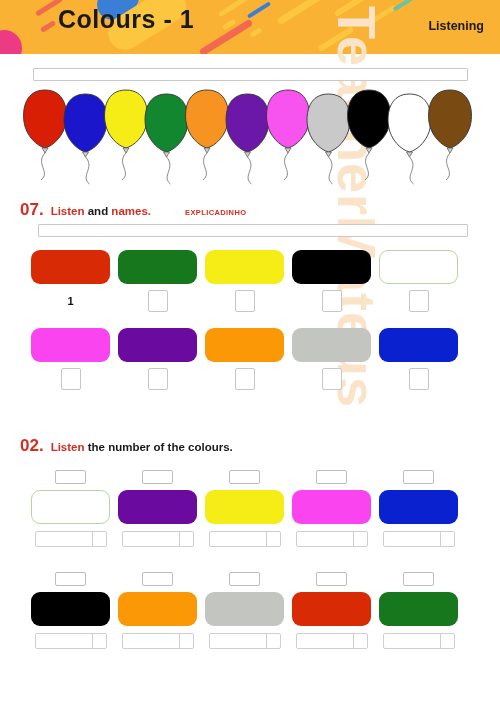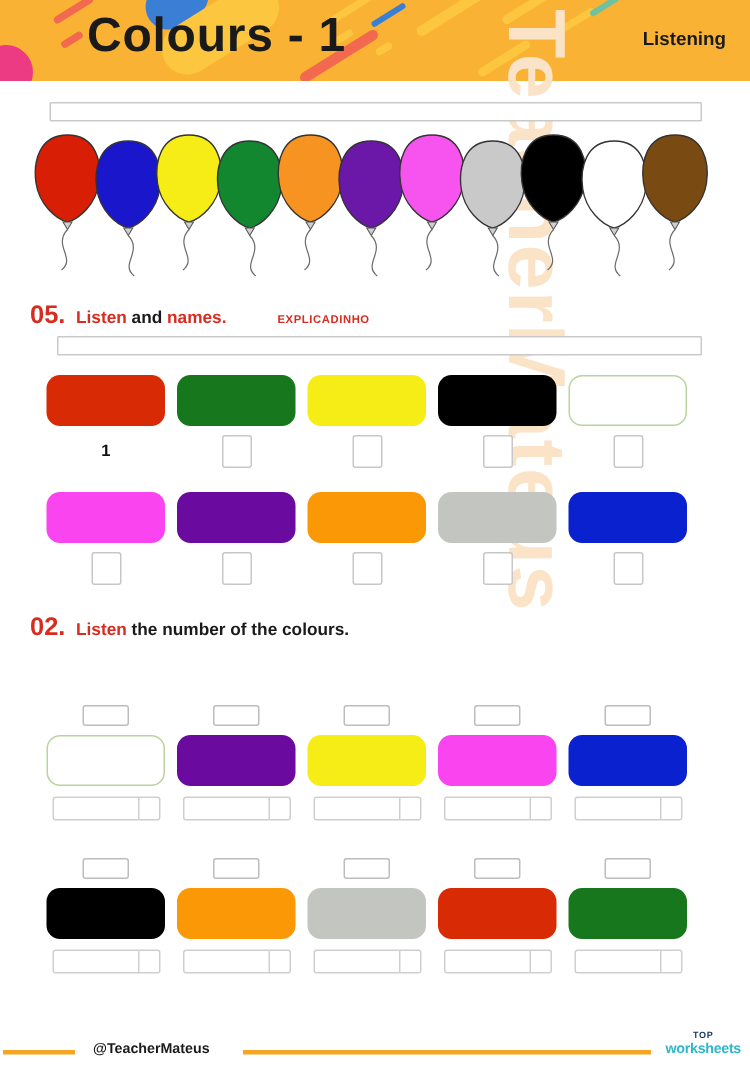--- a/index.html
+++ b/index.html
@@ -53,7 +53,7 @@
 
   .header-title {
     position: absolute; left: 58px; top: 5px;
-    font-size: 32px; font-weight: 700; color: #1a1a1a;
+    font-size: 25px; font-weight: 700; color: #1a1a1a;
     letter-spacing: 0.5px;
     z-index: 5;
   }

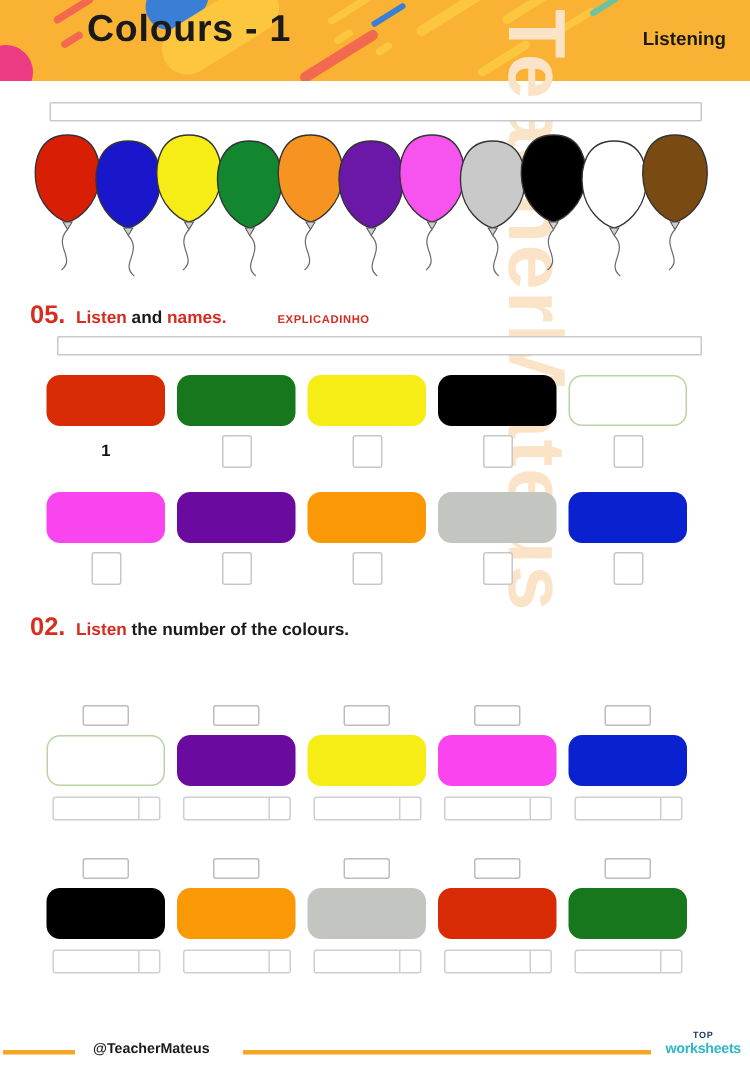--- a/index.html
+++ b/index.html
@@ -257,7 +257,7 @@
   </div>
 
   <div class="ex-head" style="left:20px; top:200px;">
-    <span class="ex-num">05.</span>
+    <span class="ex-num">07.</span>
     <span class="ex-text"><span class="hl">Listen</span><span> and </span><span class="hl">names.</span></span>
     <span class="ex-note">EXPLICADINHO</span>
   </div>

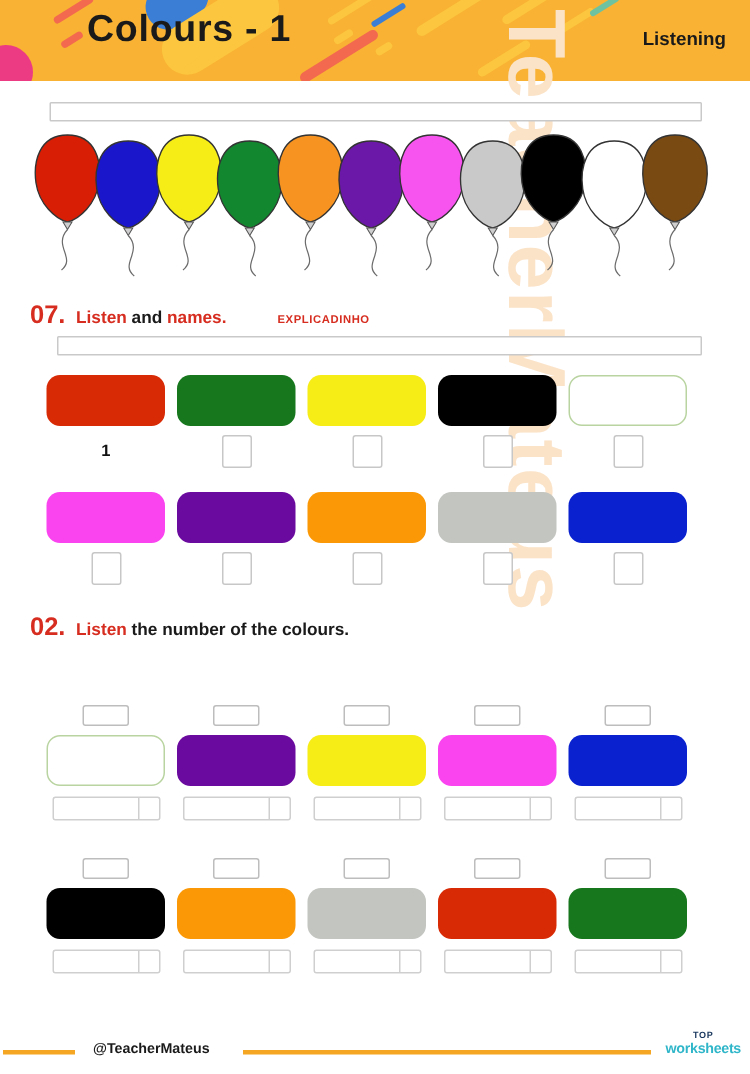--- a/index.html
+++ b/index.html
@@ -309,7 +309,7 @@
       </div>
     </div>
 
-  <div class="ex-head" style="left:20px; top:408px;">
+  <div class="ex-head" style="left:20px; top:436px;">
     <span class="ex-num">02.</span>
     <span class="ex-text"><span class="hl">Listen</span><span> the number of the colours.</span></span>
   </div>

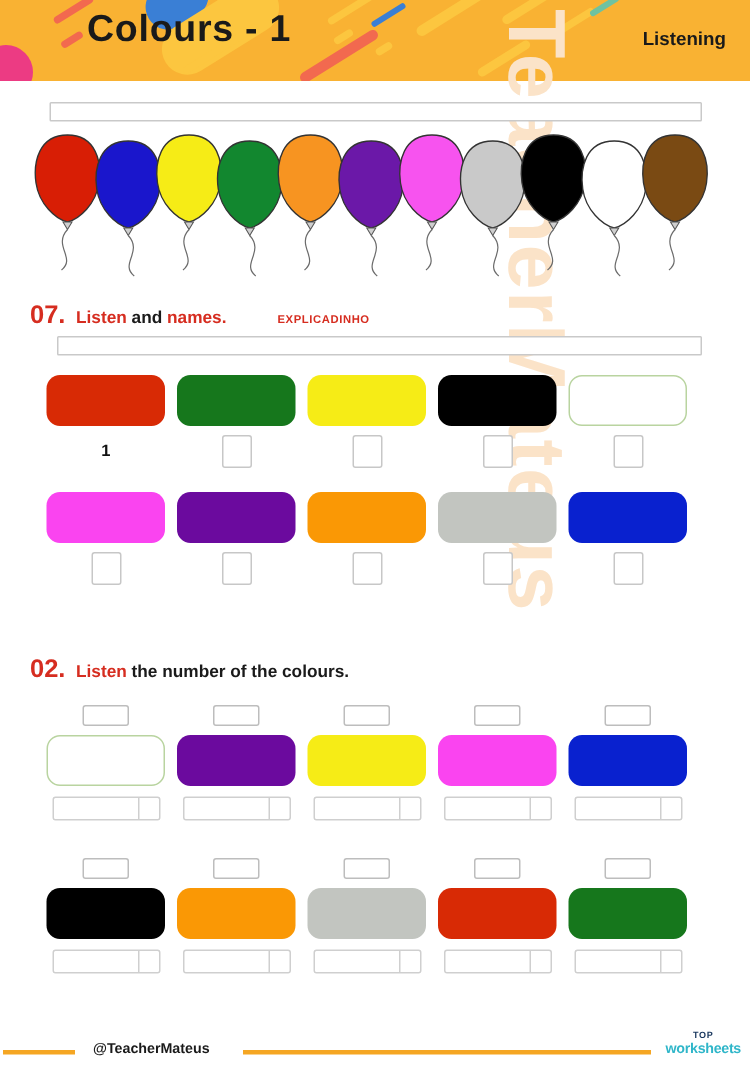--- a/index.html
+++ b/index.html
@@ -369,15 +369,6 @@
       </div>
     </div>
 
-  <div class="footer">
-    <div class="foot-line foot-line-left"></div>
-    <div class="foot-handle">@TeacherMateus</div>
-    <div class="foot-line foot-line-right"></div>
-    <div class="logo">
-      <div class="logo-top">TOP</div>
-      <div class="logo-ws">worksheets</div>
-    </div>
-  </div>
 
 </div>
 

